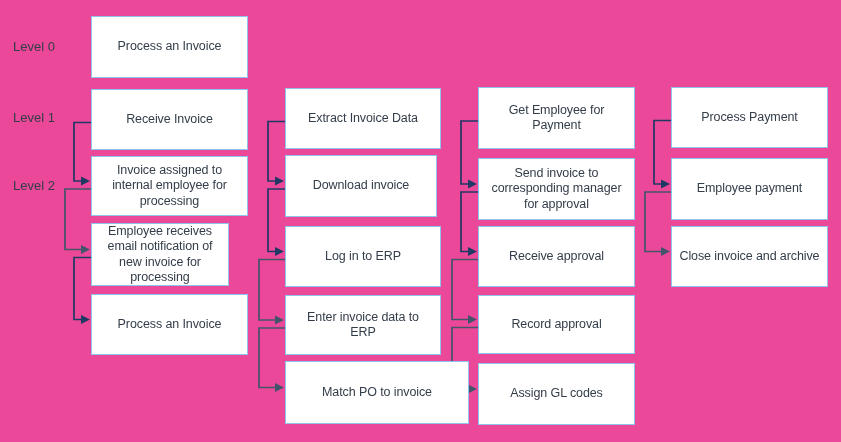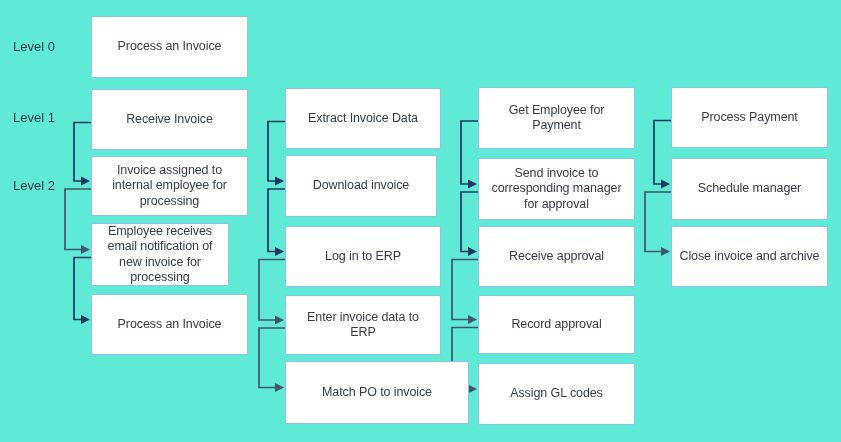--- a/index.html
+++ b/index.html
@@ -6,7 +6,7 @@
   #stage{
     position:relative;
     width:841px;height:442px;
-    background:#5eead4;
+    background:#ec4899;
     font-family:"Liberation Sans",sans-serif;
     overflow:hidden;
   }

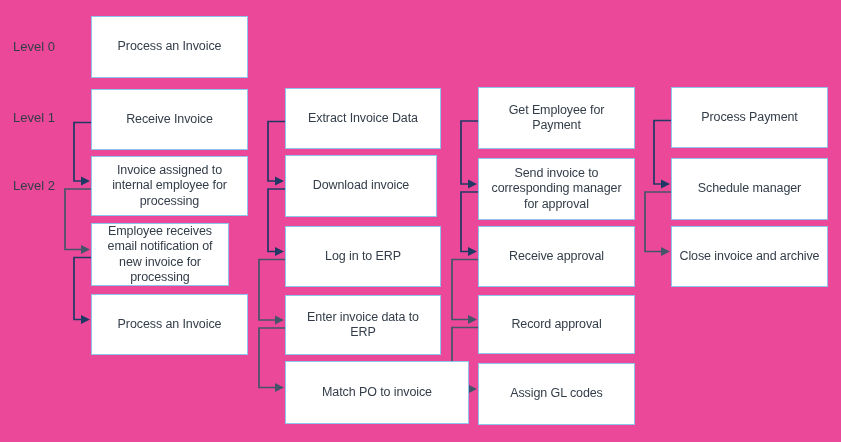--- a/index.html
+++ b/index.html
@@ -115,7 +115,7 @@
     <div class="flow-box" style="left: 478px; top: 295px; width: 157px; height: 59px;">Record approval</div>
     <div class="flow-box" style="left: 478px; top: 363px; width: 157px; height: 62px;">Assign GL codes</div>
     <div class="flow-box" style="left: 671px; top: 87px; width: 157px; height: 61px; text-align: center;">Process Payment</div>
-    <div class="flow-box" style="left: 671px; top: 158px; width: 157px; height: 62px;">Schedule manager</div>
+    <div class="flow-box" style="left: 671px; top: 158px; width: 157px; height: 62px;">Employee payment</div>
     <div class="flow-box" style="left: 671px; top: 226px; width: 157px; height: 61px;">Close invoice and archive</div>
   </div>
 

